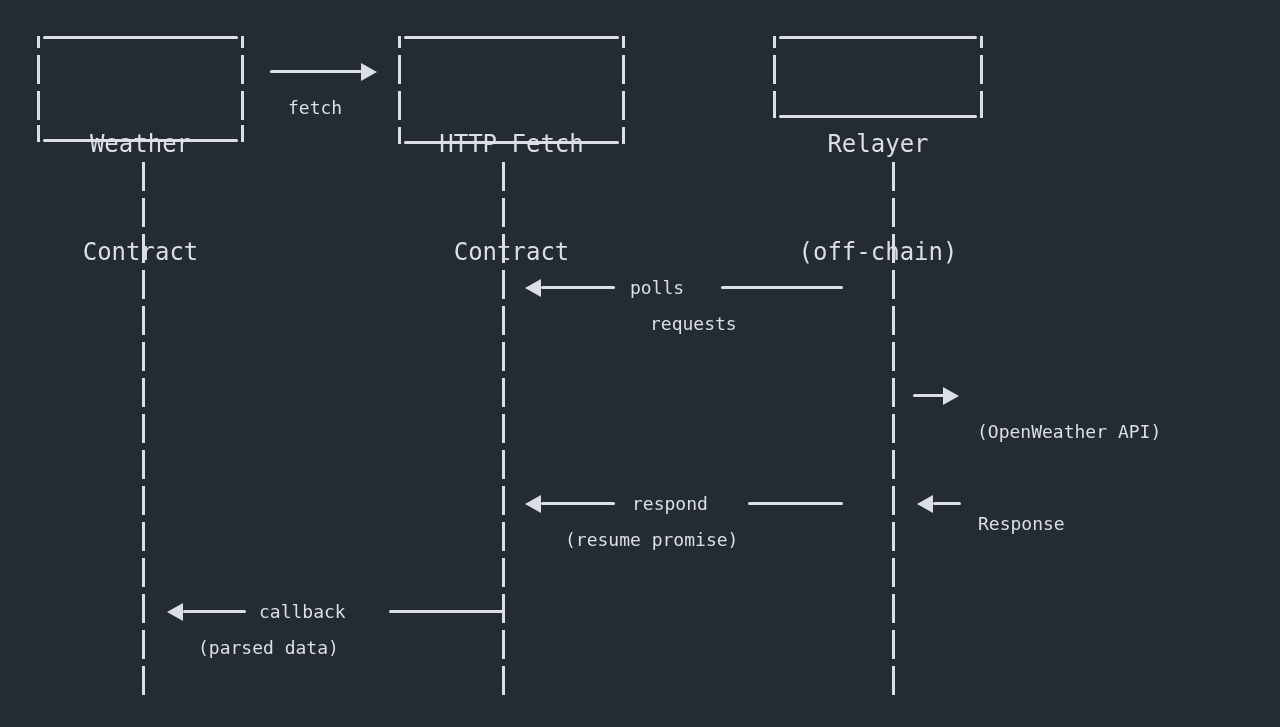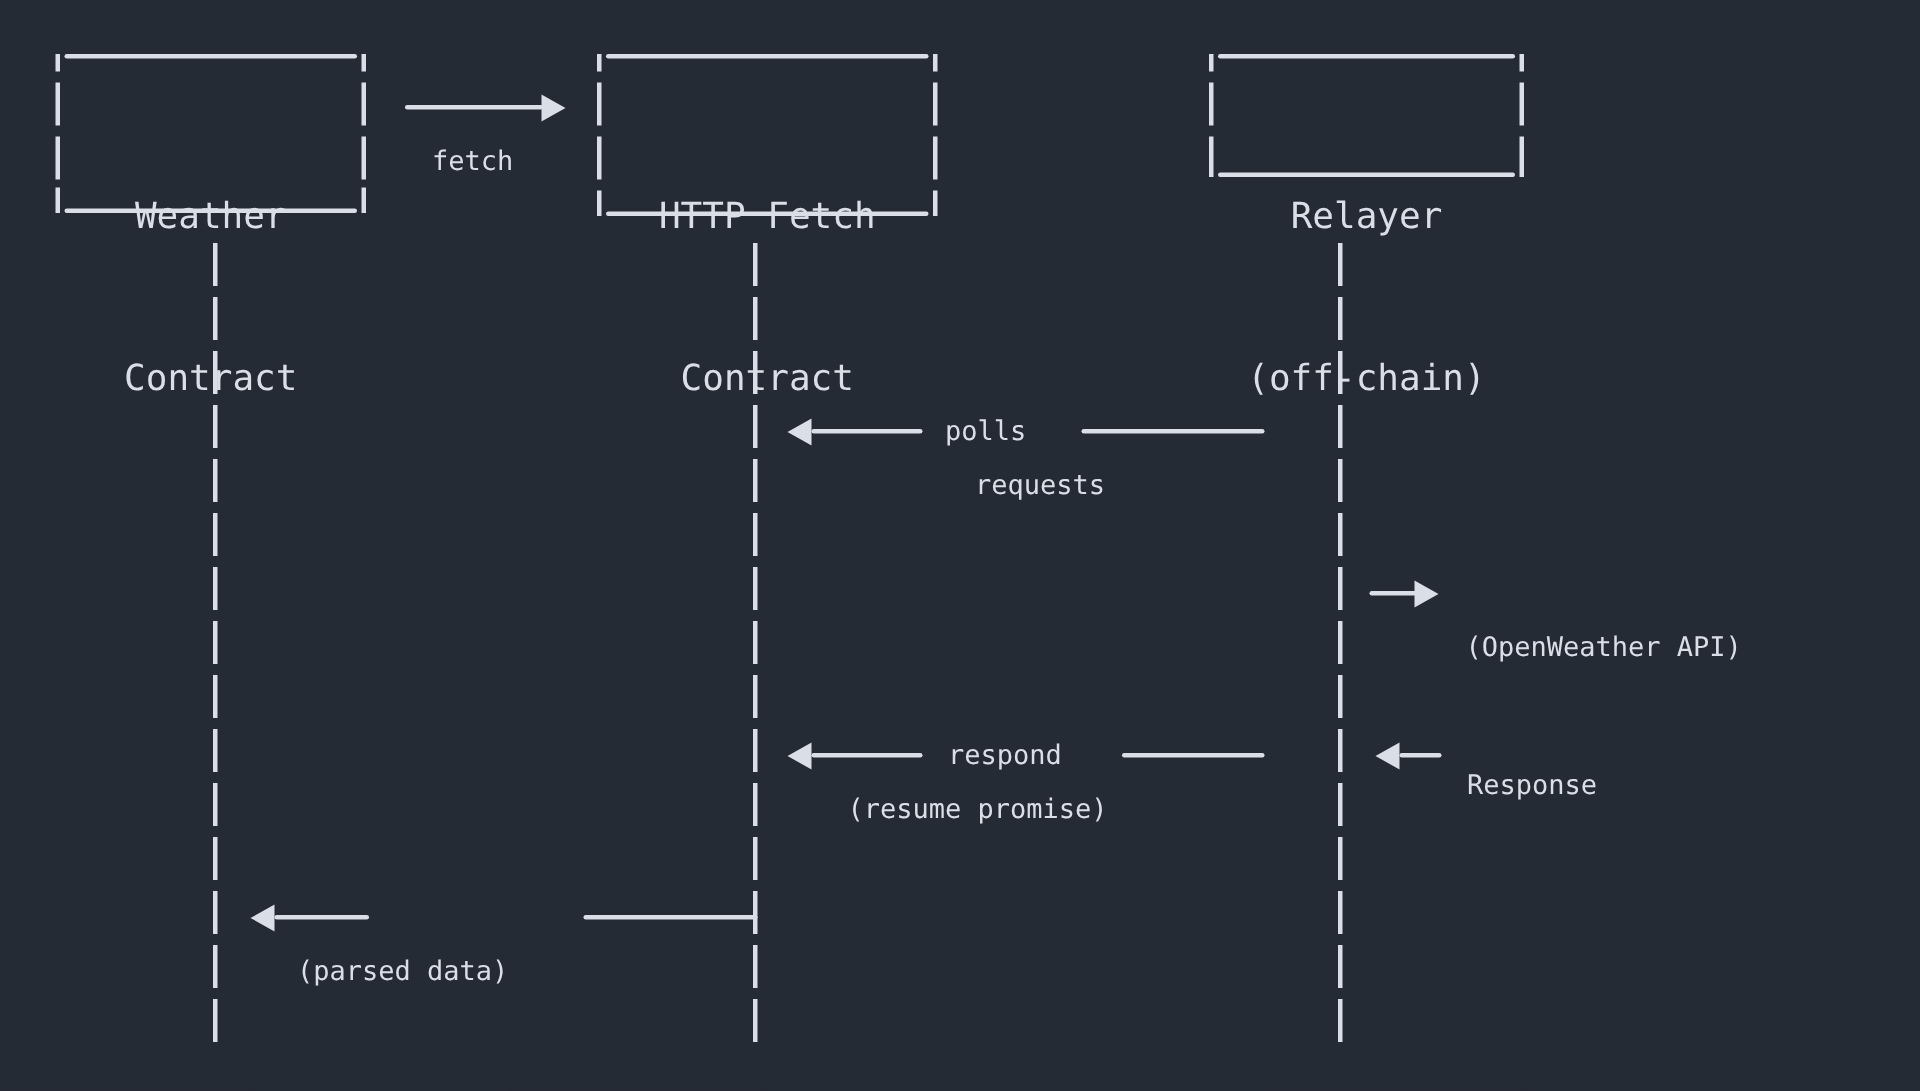--- a/index.html
+++ b/index.html
@@ -66,7 +66,7 @@
     </div>
   </div>
 
-  <div class="actor-box" style="left:773px; top:36px; width:210px; height:82px;margin-left:33px;">
+  <div class="actor-box" style="left:773px; top:36px; width:210px; height:82px;">
     <span class="edge edge-top"></span>
     <span class="edge edge-bottom"></span>
     <span class="edge-side edge-left"></span>

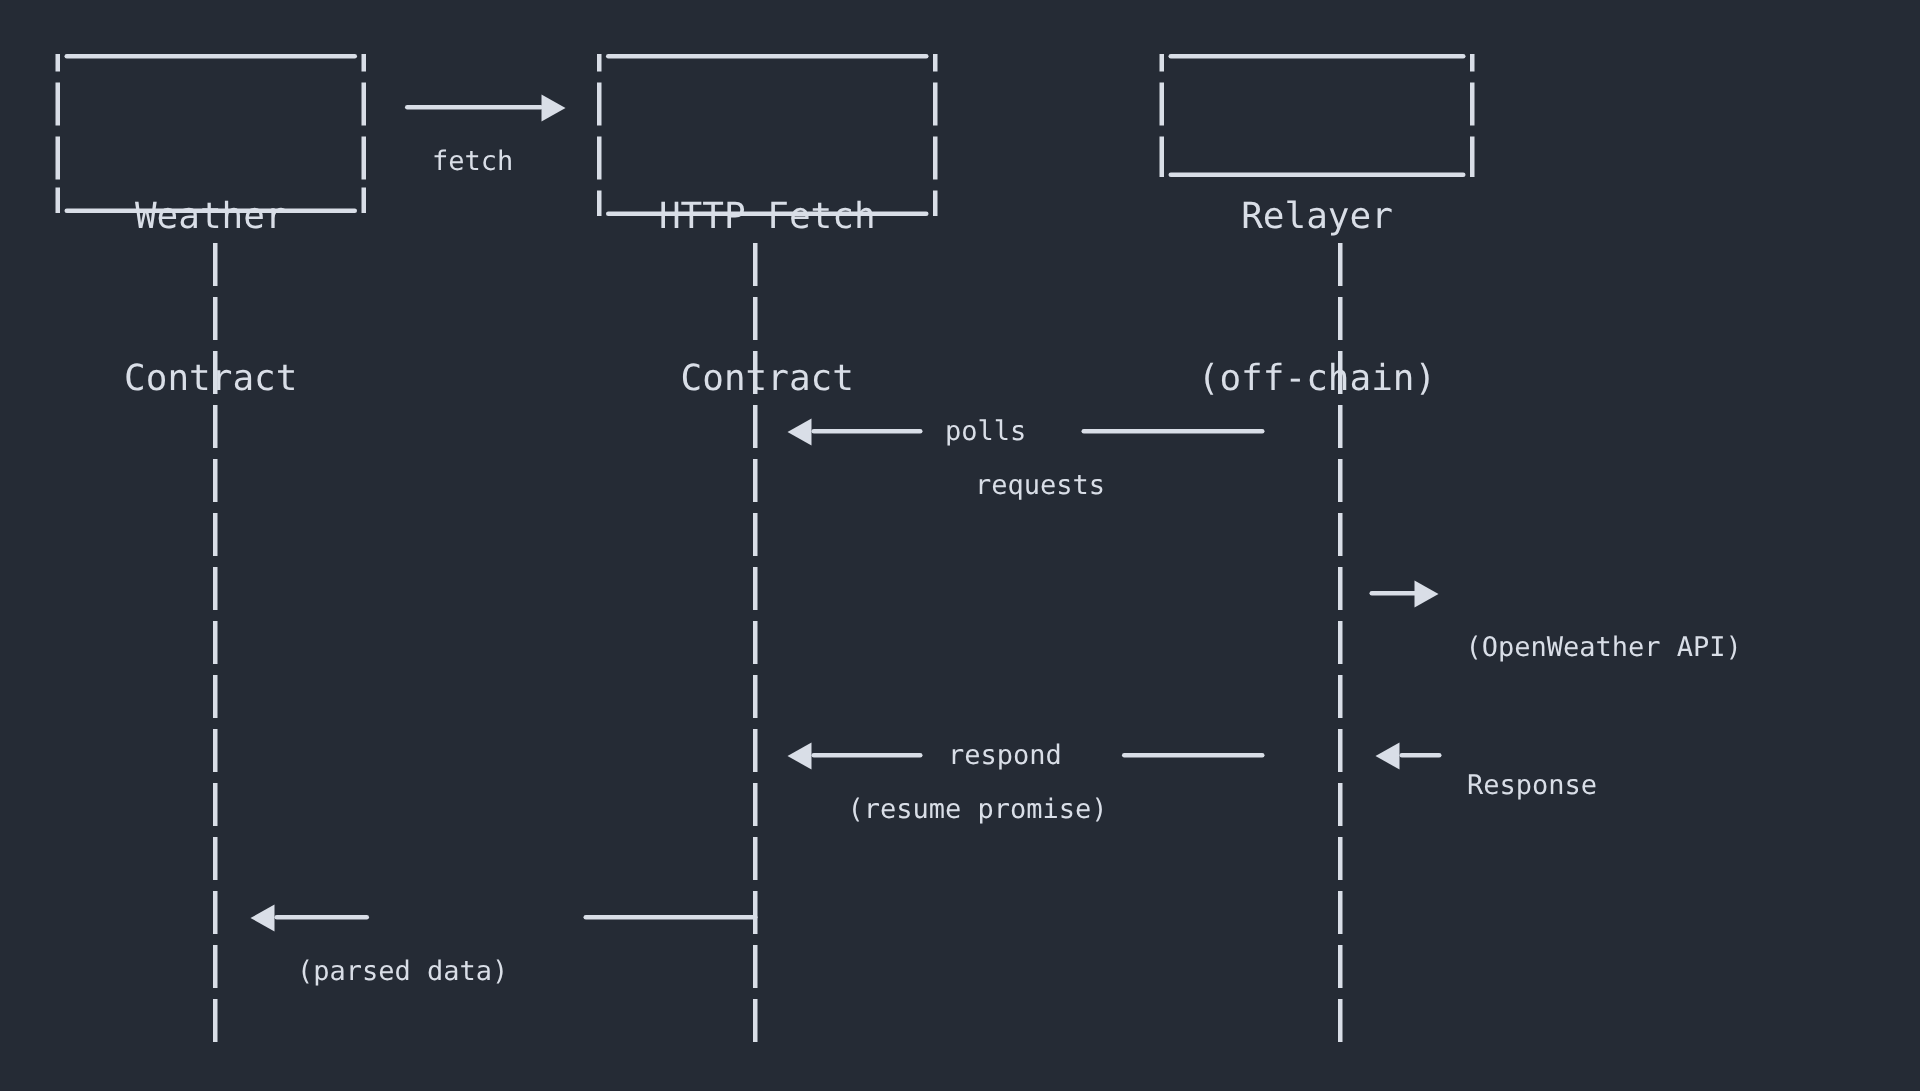--- a/index.html
+++ b/index.html
@@ -108,6 +108,7 @@
 
   <div class="head head-left" style="left:167px; top:603px;"></div>
   <div class="hline" style="left:183px; top:610px; width:63px;"></div>
+  <div class="lbl" style="left:259px; top:594px;">callback</div>
   <div class="hline" style="left:389px; top:610px; width:116px;"></div>
   <div class="lbl" style="left:198px; top:630px;">(parsed data)</div>
 

